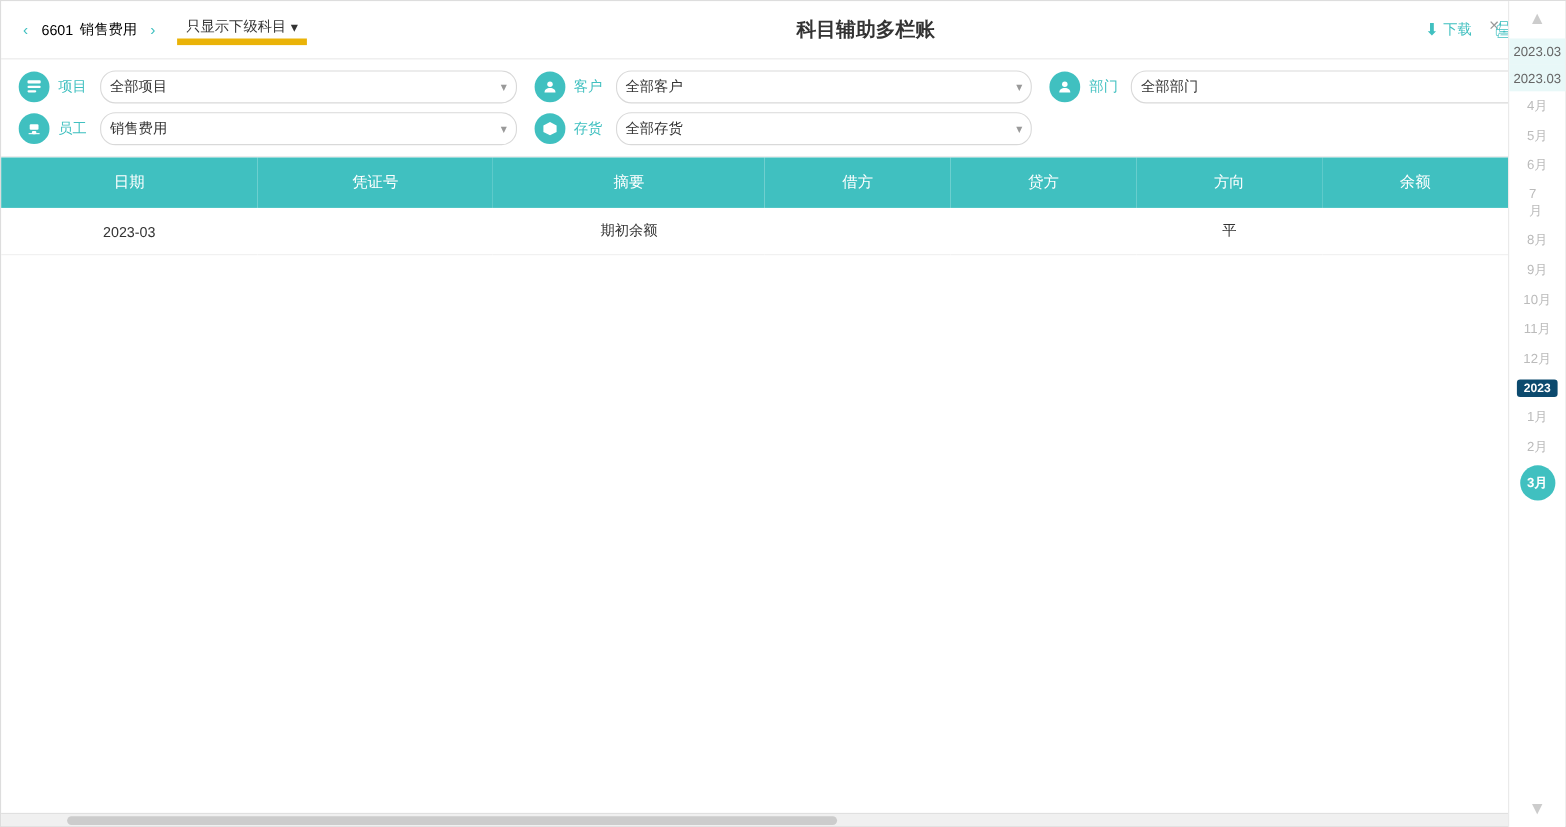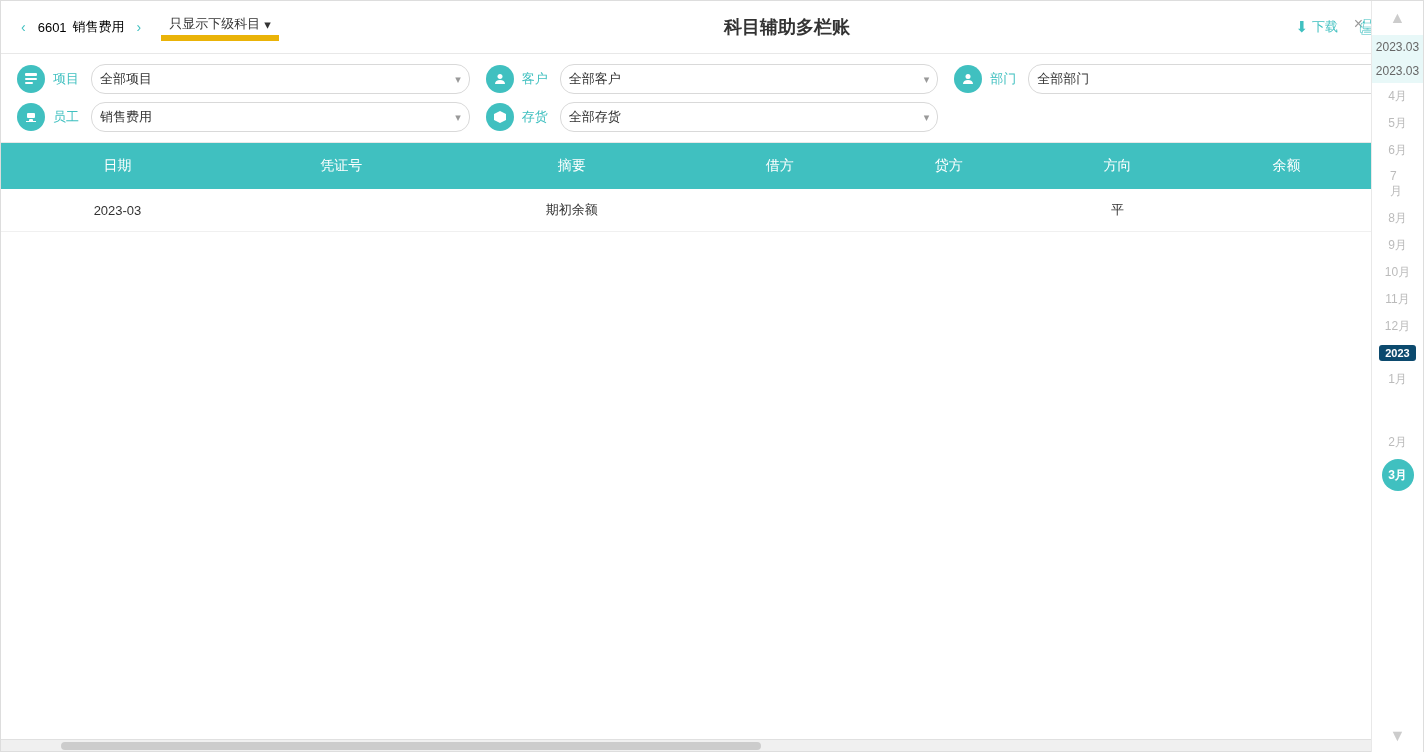--- a/index.html
+++ b/index.html
@@ -421,7 +421,7 @@
           <span class="timeline-year-badge">2023</span>
         </div>
         <div style="width: 100%; display: flex; justify-content: center; padding: 5px 0px; font-size: 12px; color: rgb(187, 187, 187); cursor: pointer;">1月</div>
-        <div style="width: 100%; display: flex; justify-content: center; padding: 5px 0px; font-size: 12px; color: rgb(187, 187, 187); cursor: pointer; margin-top: 36px;">2月</div>
+        <div style="width: 100%; display: flex; justify-content: center; padding: 5px 0px; font-size: 12px; color: rgb(187, 187, 187); cursor: pointer;">2月</div>
         <div style="width: 32px; height: 32px; border-radius: 50%; background: rgb(64, 192, 192); color: rgb(255, 255, 255); display: flex; align-items: center; justify-content: center; font-size: 12px; cursor: pointer; margin: 3px auto; font-weight: bold;">3月</div>
       </div>
 

